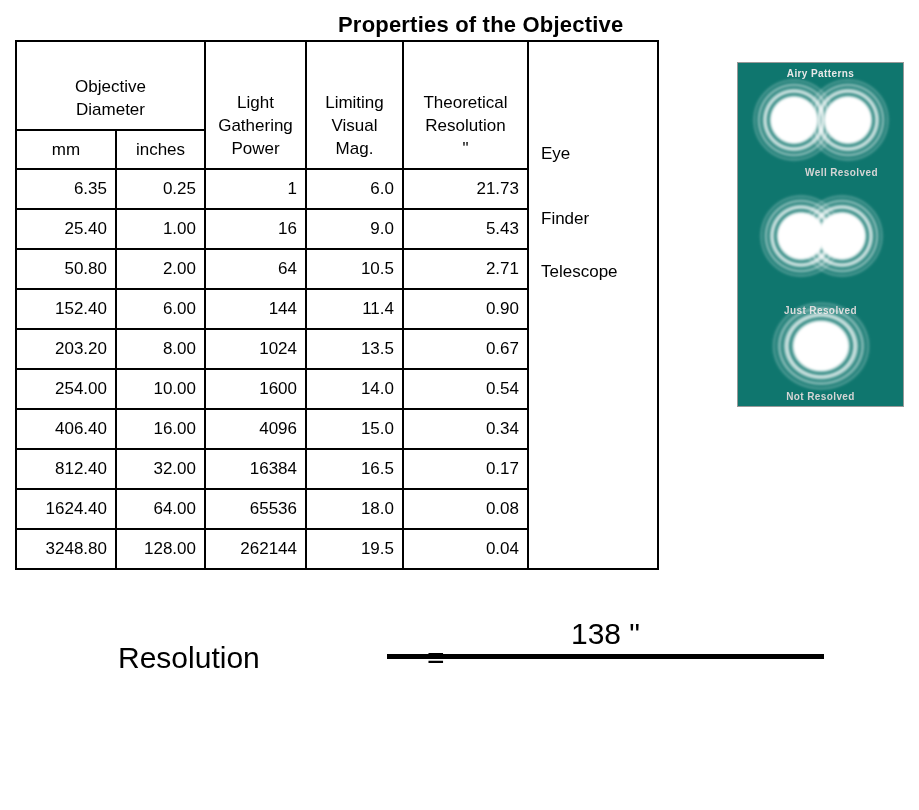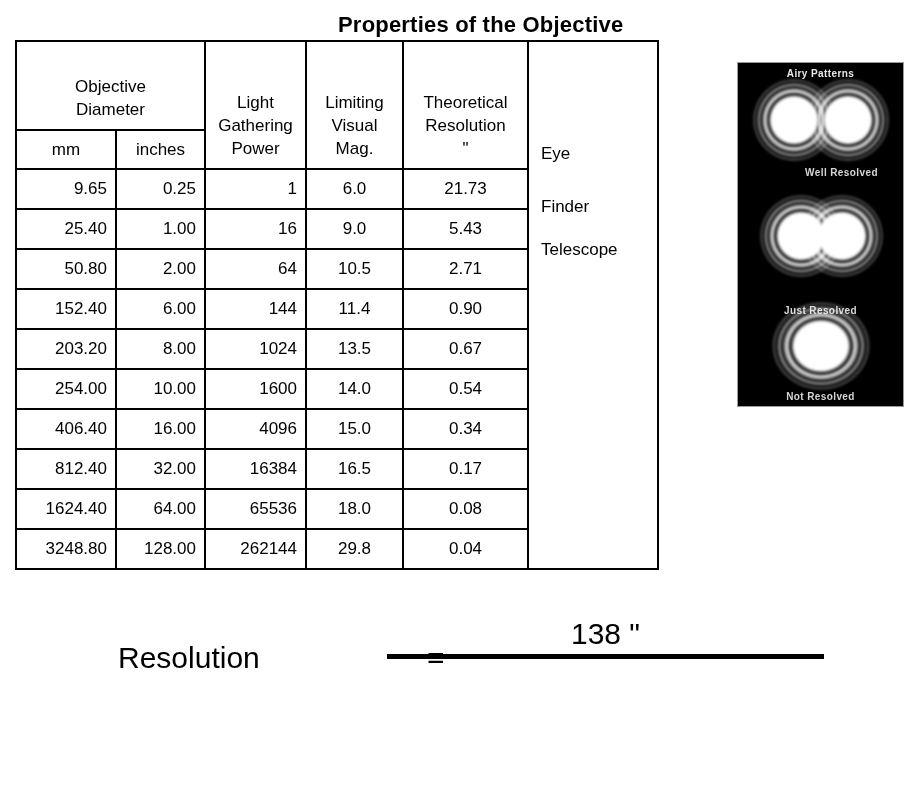--- a/index.html
+++ b/index.html
@@ -38,7 +38,7 @@
   
   .airy-box{
     position:absolute;left:737px;top:62px;width:167px;height:345px;
-    background:#000000;border:1px solid #999;box-sizing:border-box;overflow:hidden;
+    background:#0f766e;border:1px solid #999;box-sizing:border-box;overflow:hidden;
   }
   .airy-caption{
     position:absolute;left:0;width:100%;text-align:center;

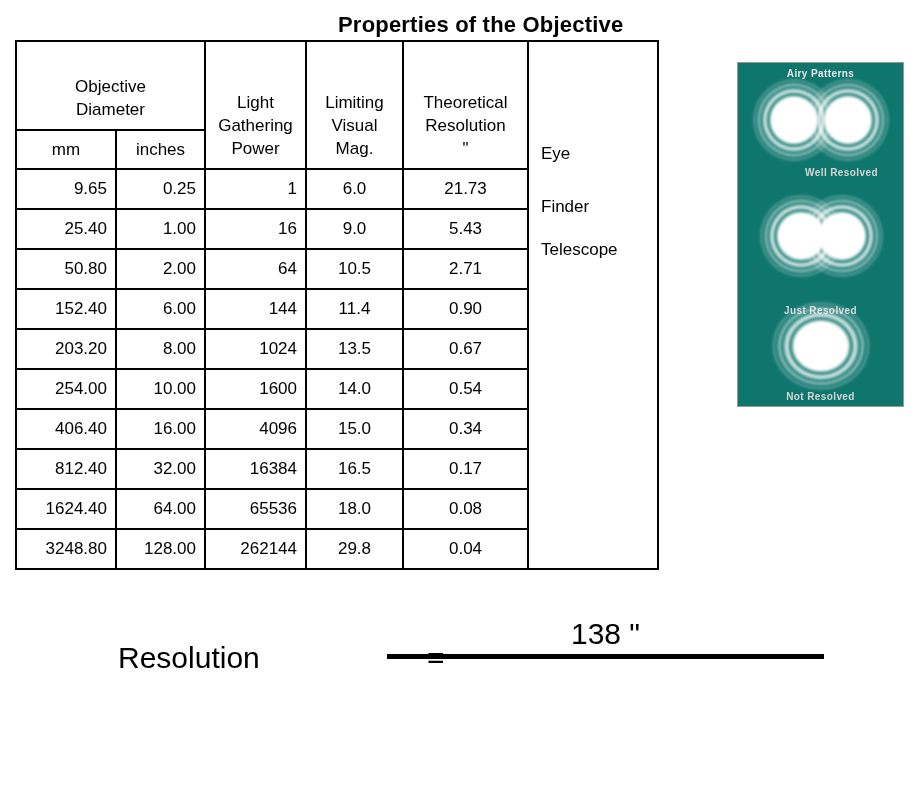--- a/index.html
+++ b/index.html
@@ -110,7 +110,7 @@
     <td>inches</td>
   </tr>
   <tr class="drow">
-    <td class="num">9.65</td>
+    <td class="num">6.35</td>
     <td class="num">0.25</td>
     <td class="num">1</td>
     <td class="ctr">6.0</td>

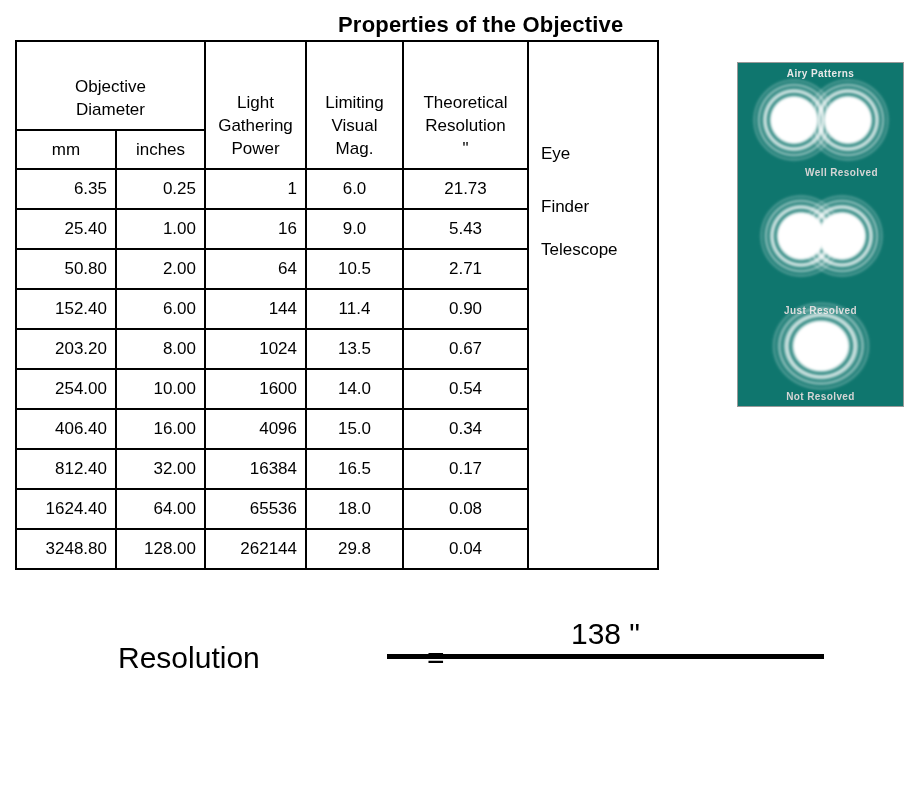--- a/index.html
+++ b/index.html
@@ -27,7 +27,7 @@
   tr.hrow2 td{height:21px;text-align:center;line-height:21px;}
   tr.drow td{height:22px;line-height:22px;}
   td.num{text-align:right;padding-right:8px;}
-  td.ctr{text-align:center;}
+  td.ctr{text-align:right;}
   td.labelcol{position:relative;vertical-align:top;border-radius:13px;}
   .inst-label{
     position:absolute;left:12px;font-size:17px;line-height:20px;white-space:nowrap;

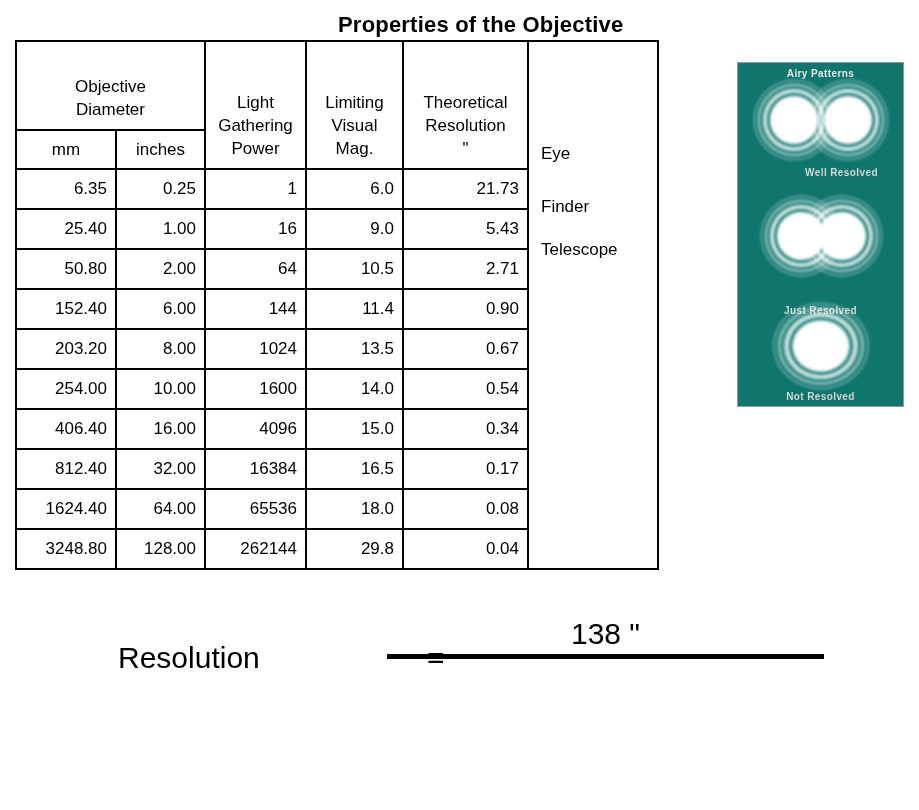--- a/index.html
+++ b/index.html
@@ -33,7 +33,7 @@
     position:absolute;left:12px;font-size:17px;line-height:20px;white-space:nowrap;
   }
   .inst-eye{top:102px;}
-  .inst-finder{top:155px;}
+  .inst-finder{top:167px;}
   .inst-telescope{top:198px;}
   
   .airy-box{

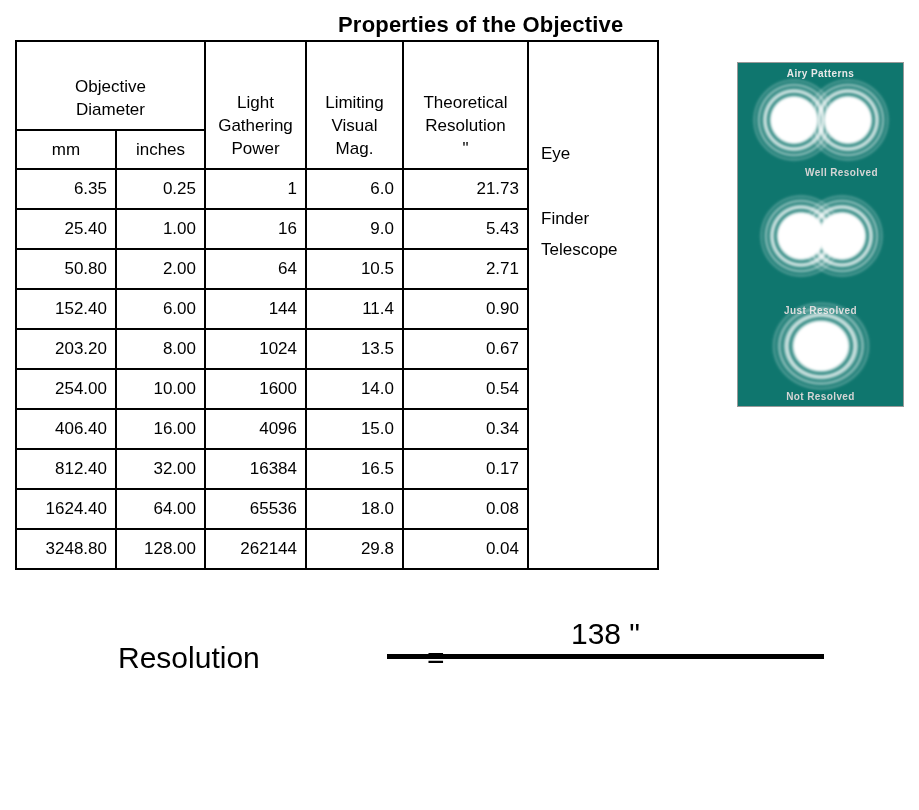--- a/index.html
+++ b/index.html
@@ -34,7 +34,7 @@
   }
   .inst-eye{top:102px;}
   .inst-finder{top:167px;}
-  .inst-telescope{top:198px;}
+  .inst-telescope{top:220px;}
   
   .airy-box{
     position:absolute;left:737px;top:62px;width:167px;height:345px;

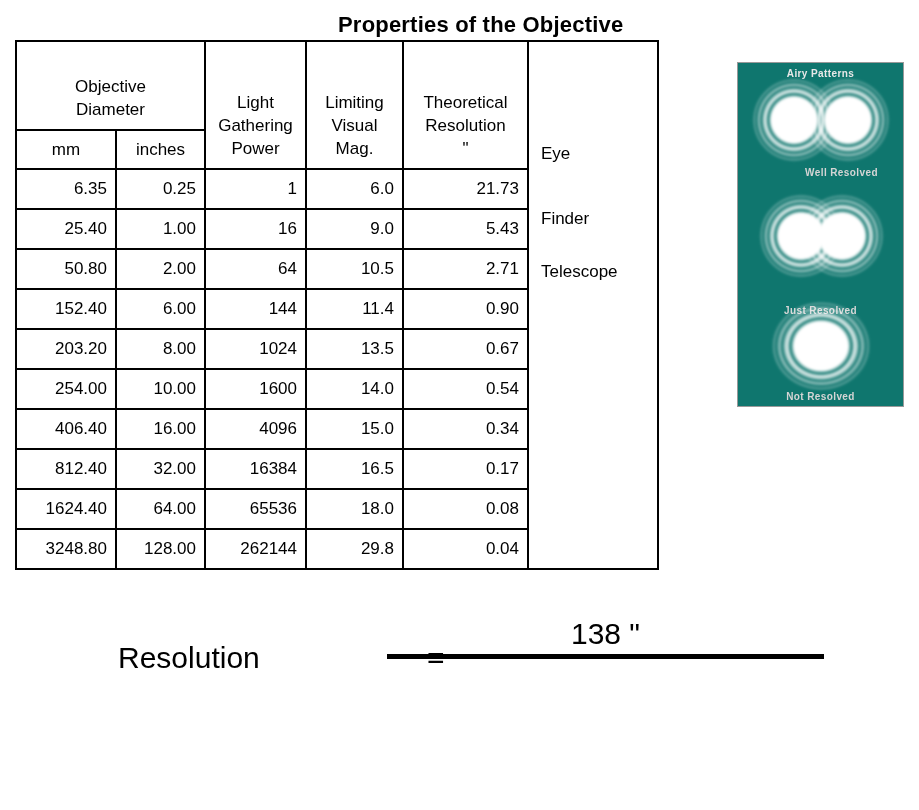--- a/index.html
+++ b/index.html
@@ -176,7 +176,7 @@
     <td class="num">3248.80</td>
     <td class="num">128.00</td>
     <td class="num">262144</td>
-    <td class="ctr">29.8</td>
+    <td class="ctr">19.5</td>
     <td class="ctr">0.04</td>
   </tr>
 </tbody>

